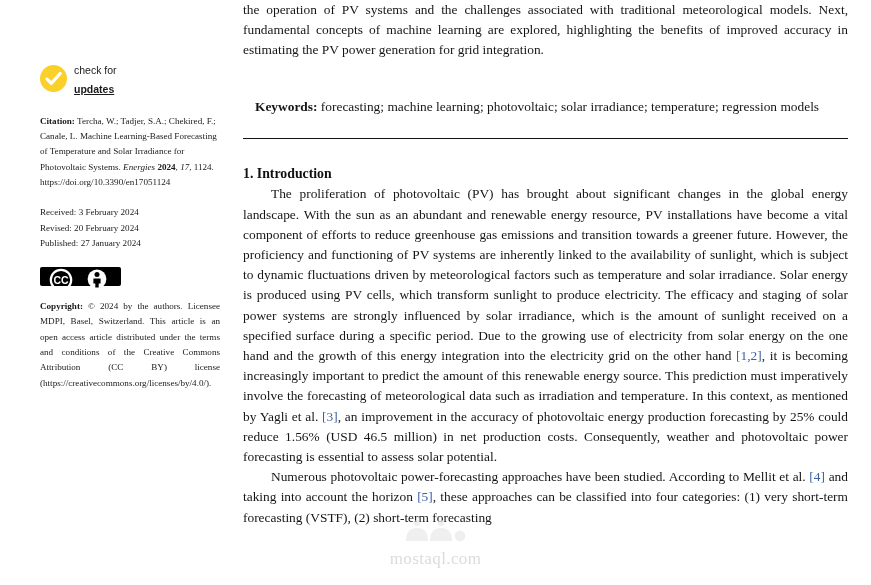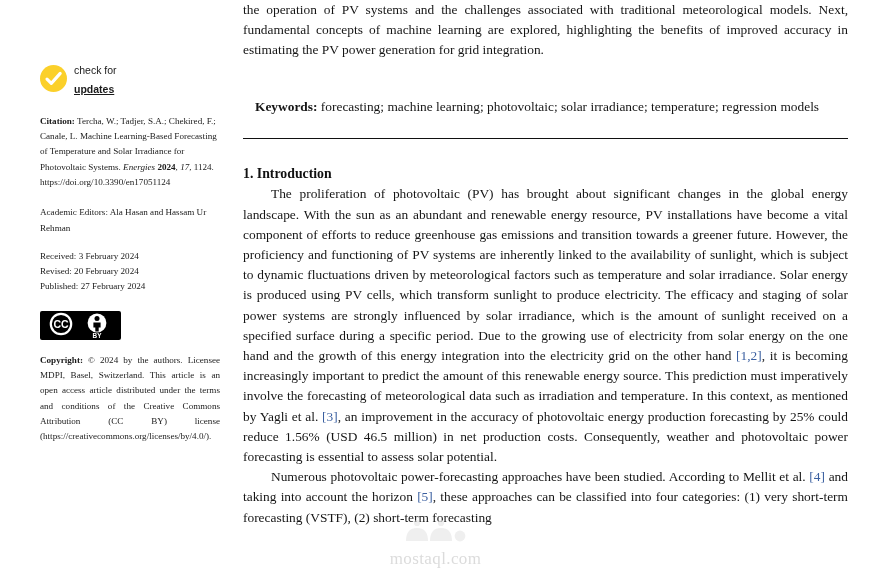--- a/index.html
+++ b/index.html
@@ -186,7 +186,6 @@
       <b>Citation:</b><span> Tercha, W.; Tadjer, S.A.; Chekired, F.; Canale, L. Machine Learning-Based Forecasting of Temperature and Solar Irradiance for Photovoltaic Systems. </span><i>Energies</i><b> 2024</b><span>, </span><i>17</i><span>, 1124.  https://doi.org/10.3390/en17051124</span>
     </div>
 
-    <div class="side-block">Academic Editors: Ala Hasan and Hassam Ur Rehman</div>
 
     <div class="dates-block">
       <div>Received: 3 February 2024</div>

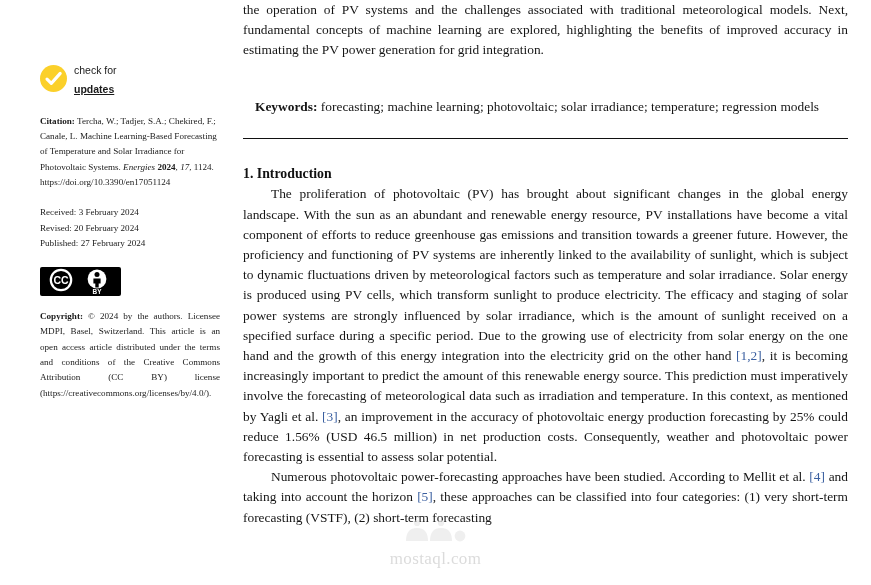--- a/index.html
+++ b/index.html
@@ -190,7 +190,7 @@
     <div class="dates-block">
       <div>Received: 3 February 2024</div>
       <div>Revised: 20 February 2024</div>
-      <div>Published: 27 February 2024</div>
+      <div>Published: 27 January 2024</div>
     </div>
 
     <div class="cc-badge">

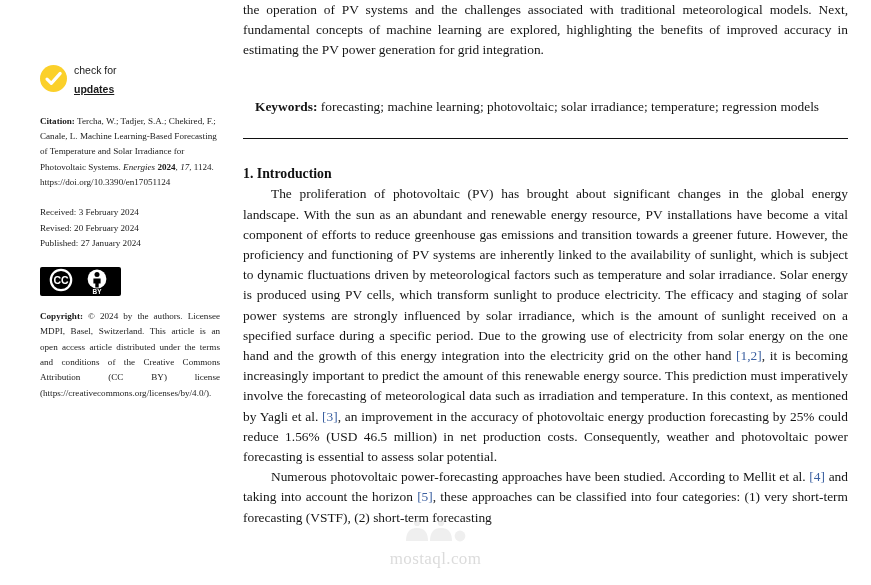--- a/index.html
+++ b/index.html
@@ -71,7 +71,7 @@
 
   
   .cc-badge {
-    width: 81px; height: 29px;
+    width: 81px; height: 19px;
     background: #000;
     border-radius: 2px;
     position: relative;

